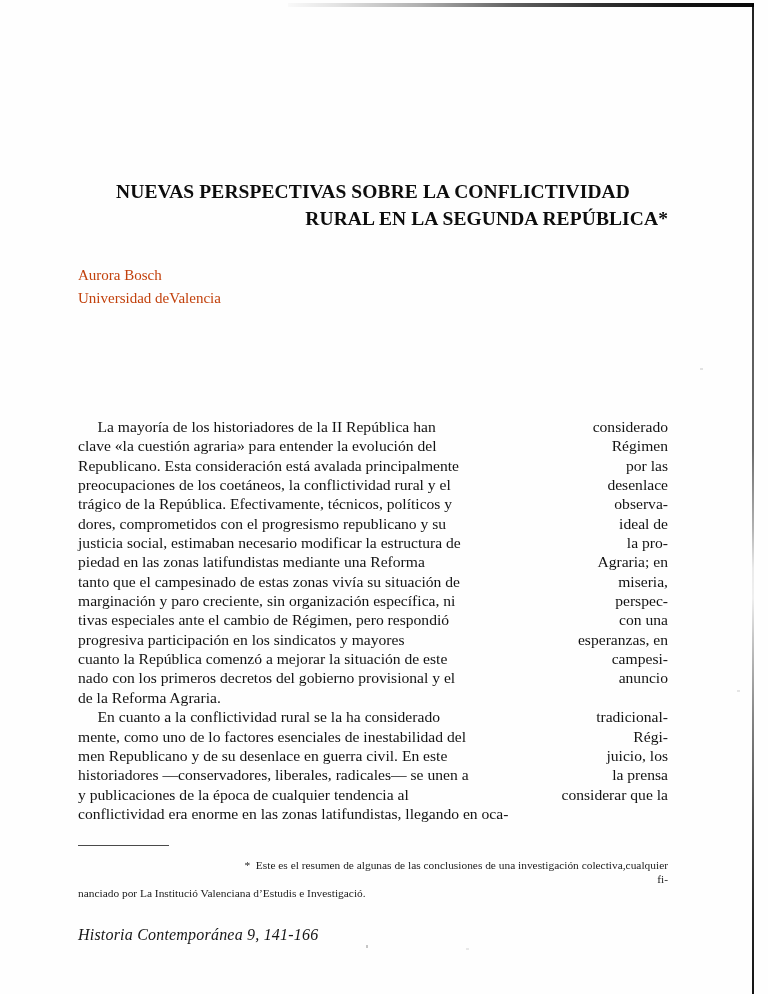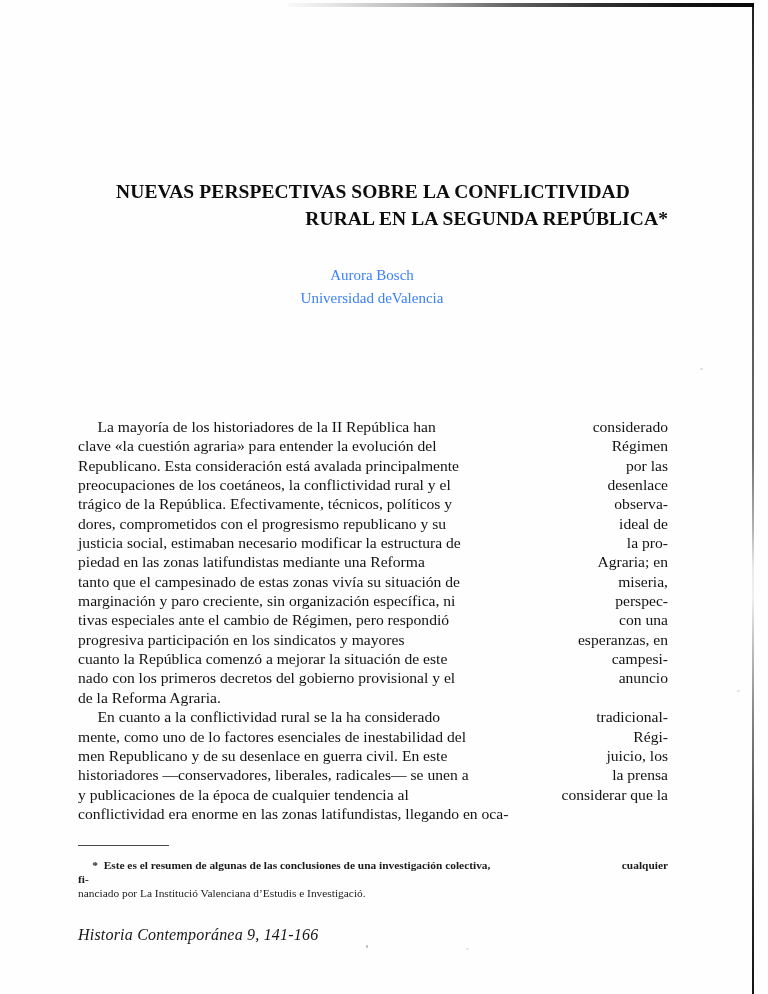--- a/index.html
+++ b/index.html
@@ -87,10 +87,10 @@
     left: 78px;
     top: 264px;
     width: 588px;
-    text-align: center;
+    text-align: left;
     font-size: 15px;
     line-height: 23px;
-    color: #3b82f6;
+    color: #c2410c;
   }
 
   

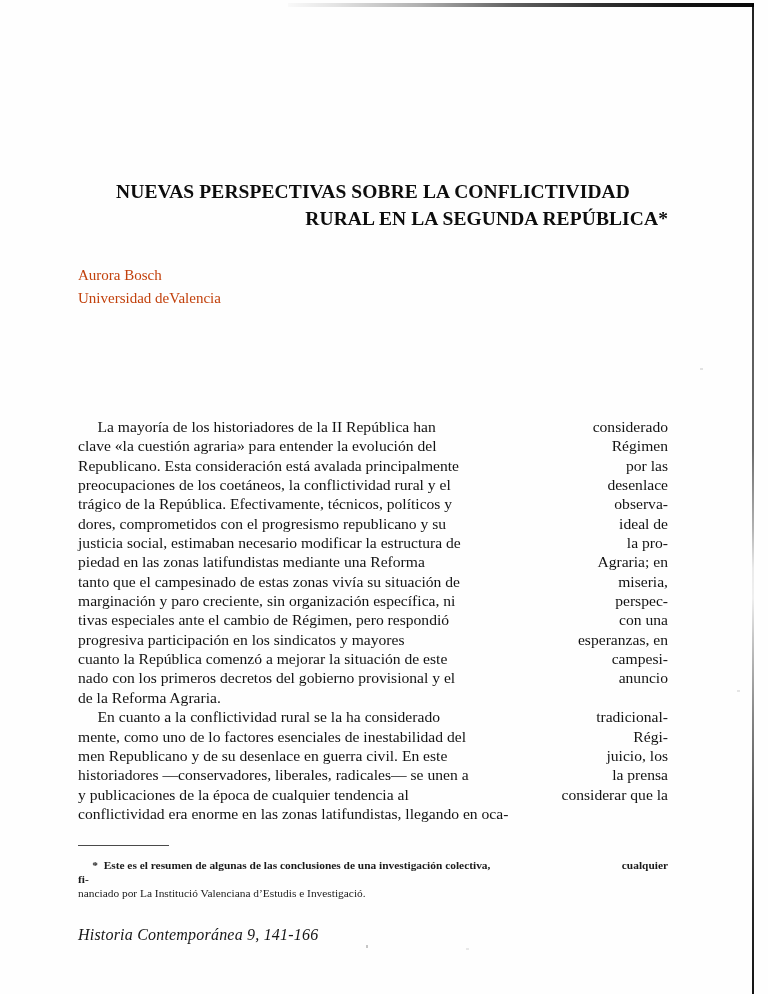--- a/index.html
+++ b/index.html
@@ -140,7 +140,7 @@
     color: #1a1a1a;
   }
   .footnote .fn-line { display: block; white-space: pre; }
-  .footnote .fn-line.just { display: flex; justify-content: space-between; font-weight: bold; }
+  .footnote .fn-line.just { display: flex; justify-content: flex-end; }
   .footnote .fn-line.just > span { white-space: pre; }
 
   

